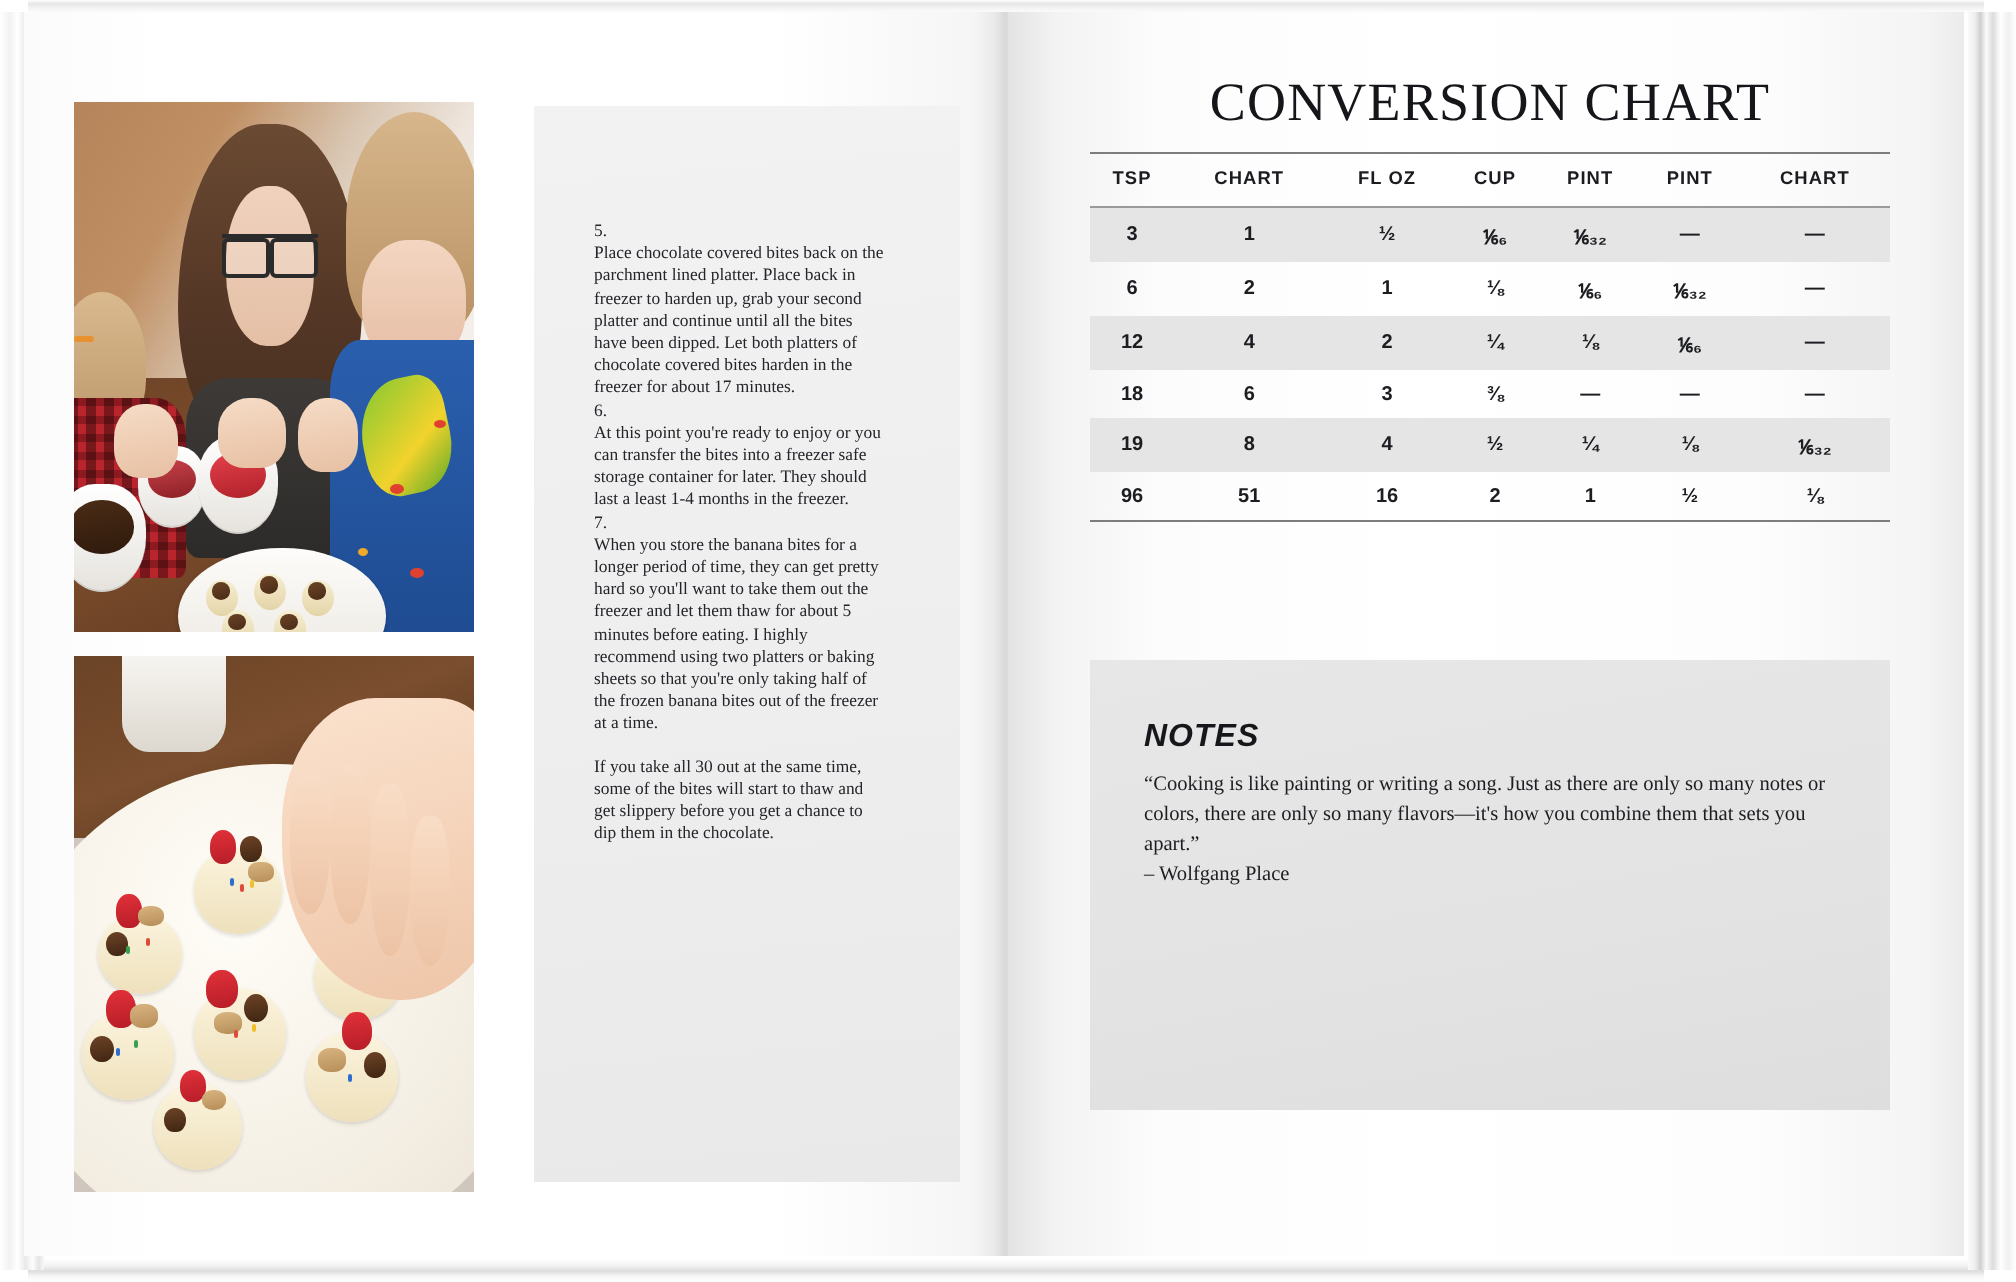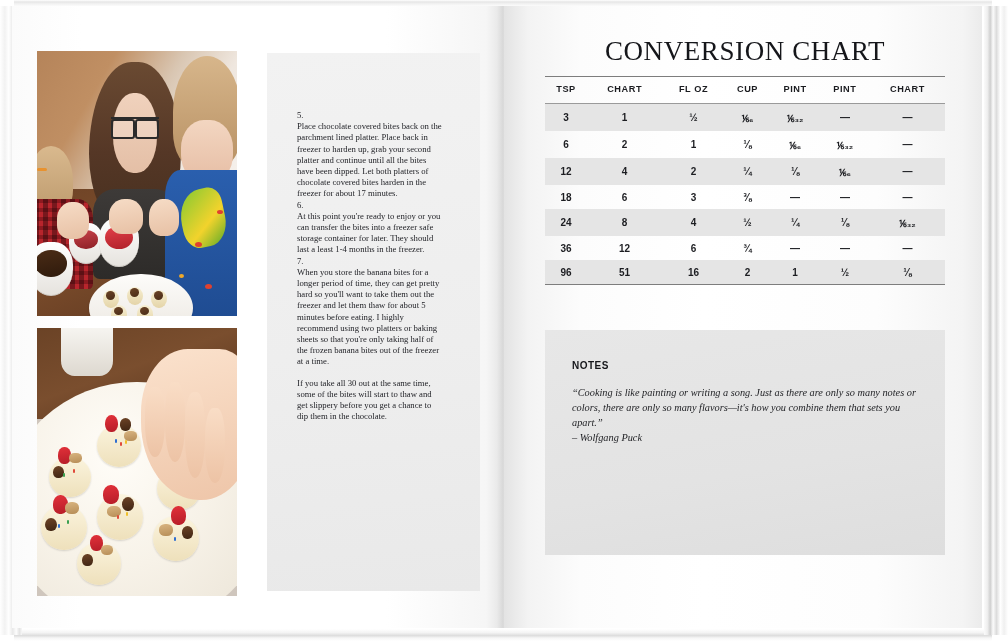--- a/index.html
+++ b/index.html
@@ -339,7 +339,7 @@
           <td>—</td>
         </tr>
         <tr>
-          <td>24</td>
+          <td>19</td>
           <td>8</td>
           <td>4</td>
           <td>½</td>

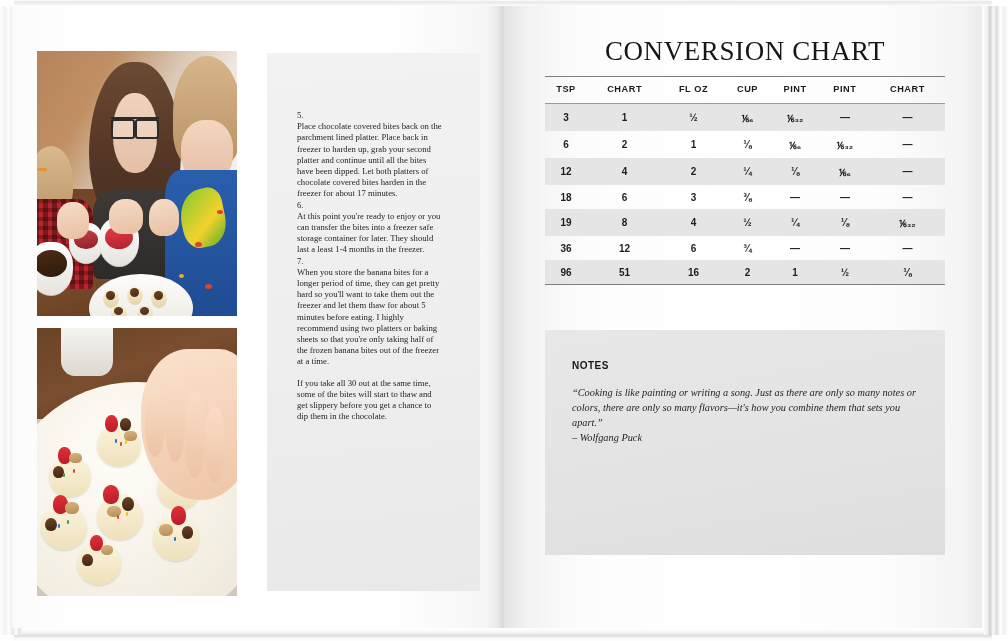--- a/index.html
+++ b/index.html
@@ -348,15 +348,6 @@
           <td>⅙₃₂</td>
         </tr>
         <tr>
-          <td>36</td>
-          <td>12</td>
-          <td>6</td>
-          <td>¾</td>
-          <td>—</td>
-          <td>—</td>
-          <td>—</td>
-        </tr>
-        <tr>
           <td>96</td>
           <td>51</td>
           <td>16</td>

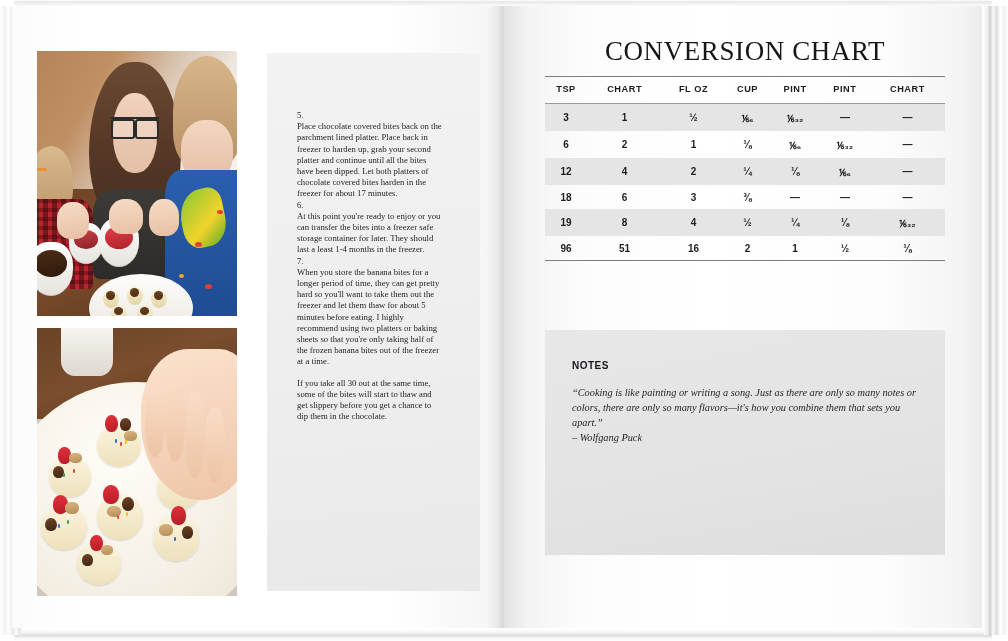--- a/index.html
+++ b/index.html
@@ -148,8 +148,8 @@
   
   .notes-panel{position:absolute;left:545px;top:330px;width:400px;height:225px;
     background:linear-gradient(170deg,#e7e7e7 0%,#e3e3e3 60%,#dedede 100%);}
-  .notes-title{position:absolute;left:572px;top:360px;font-size:10px;
-    font-weight:bold;letter-spacing:.5px;color:#16171b;}
+  .notes-title{position:absolute;left:572px;top:360px;font-size:16px;
+    font-weight:bold;letter-spacing:.5px;color:#16171b;font-style:italic;}
   .notes-body{position:absolute;left:572px;top:385px;width:348px;
     font-family:"Liberation Serif", serif;font-size:10.3px;line-height:15px;
     color:#1d1e22;font-style:italic;}

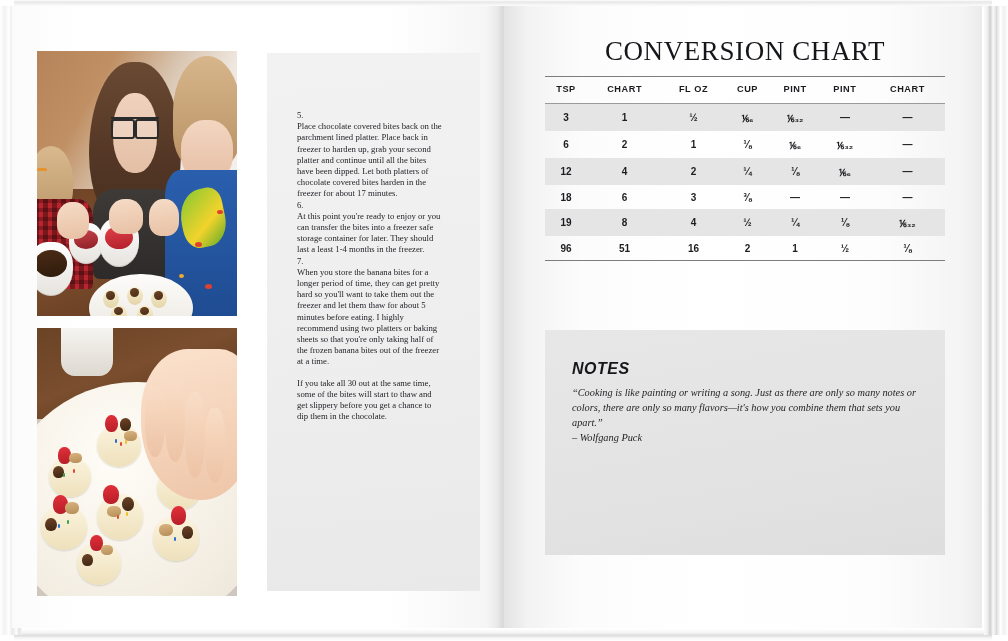--- a/index.html
+++ b/index.html
@@ -152,7 +152,7 @@
     font-weight:bold;letter-spacing:.5px;color:#16171b;font-style:italic;}
   .notes-body{position:absolute;left:572px;top:385px;width:348px;
     font-family:"Liberation Serif", serif;font-size:10.3px;line-height:15px;
-    color:#1d1e22;font-style:italic;}
+    color:#1d1e22;}
   .notes-body p{margin:0;}
 </style>
 </head>

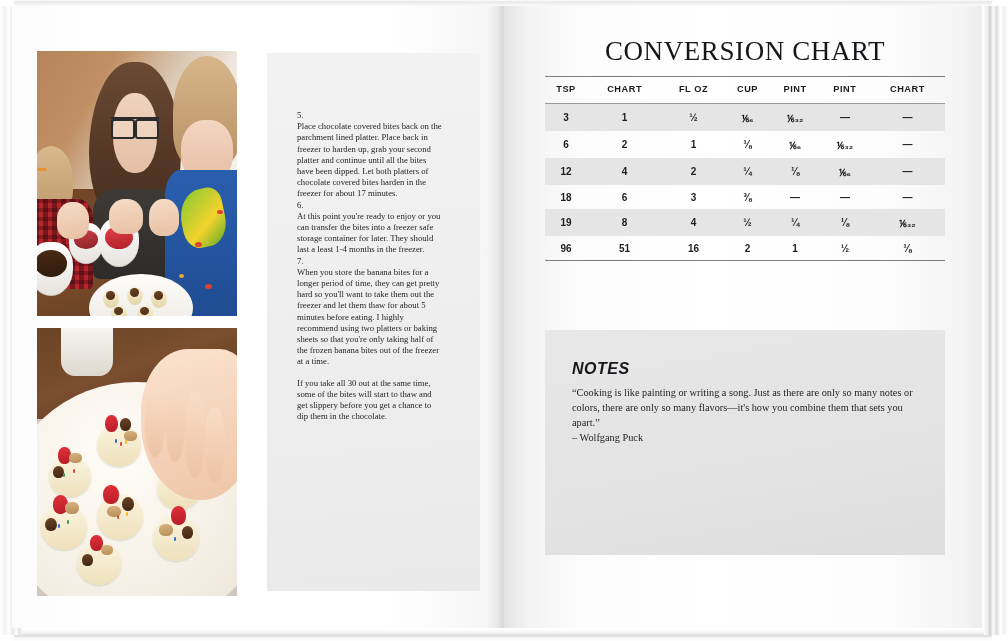--- a/index.html
+++ b/index.html
@@ -364,7 +364,7 @@
   <div class="notes-title">NOTES</div>
   <div class="notes-body">
     <p>“Cooking is like painting or writing a song. Just as there are only so many notes or colors, there are only so many flavors—it's how you combine them that sets you apart.”</p>
-    <p>– Wolfgang Puck</p>
+    <p>– Wolfgang Place</p>
   </div>
 
 </div>

